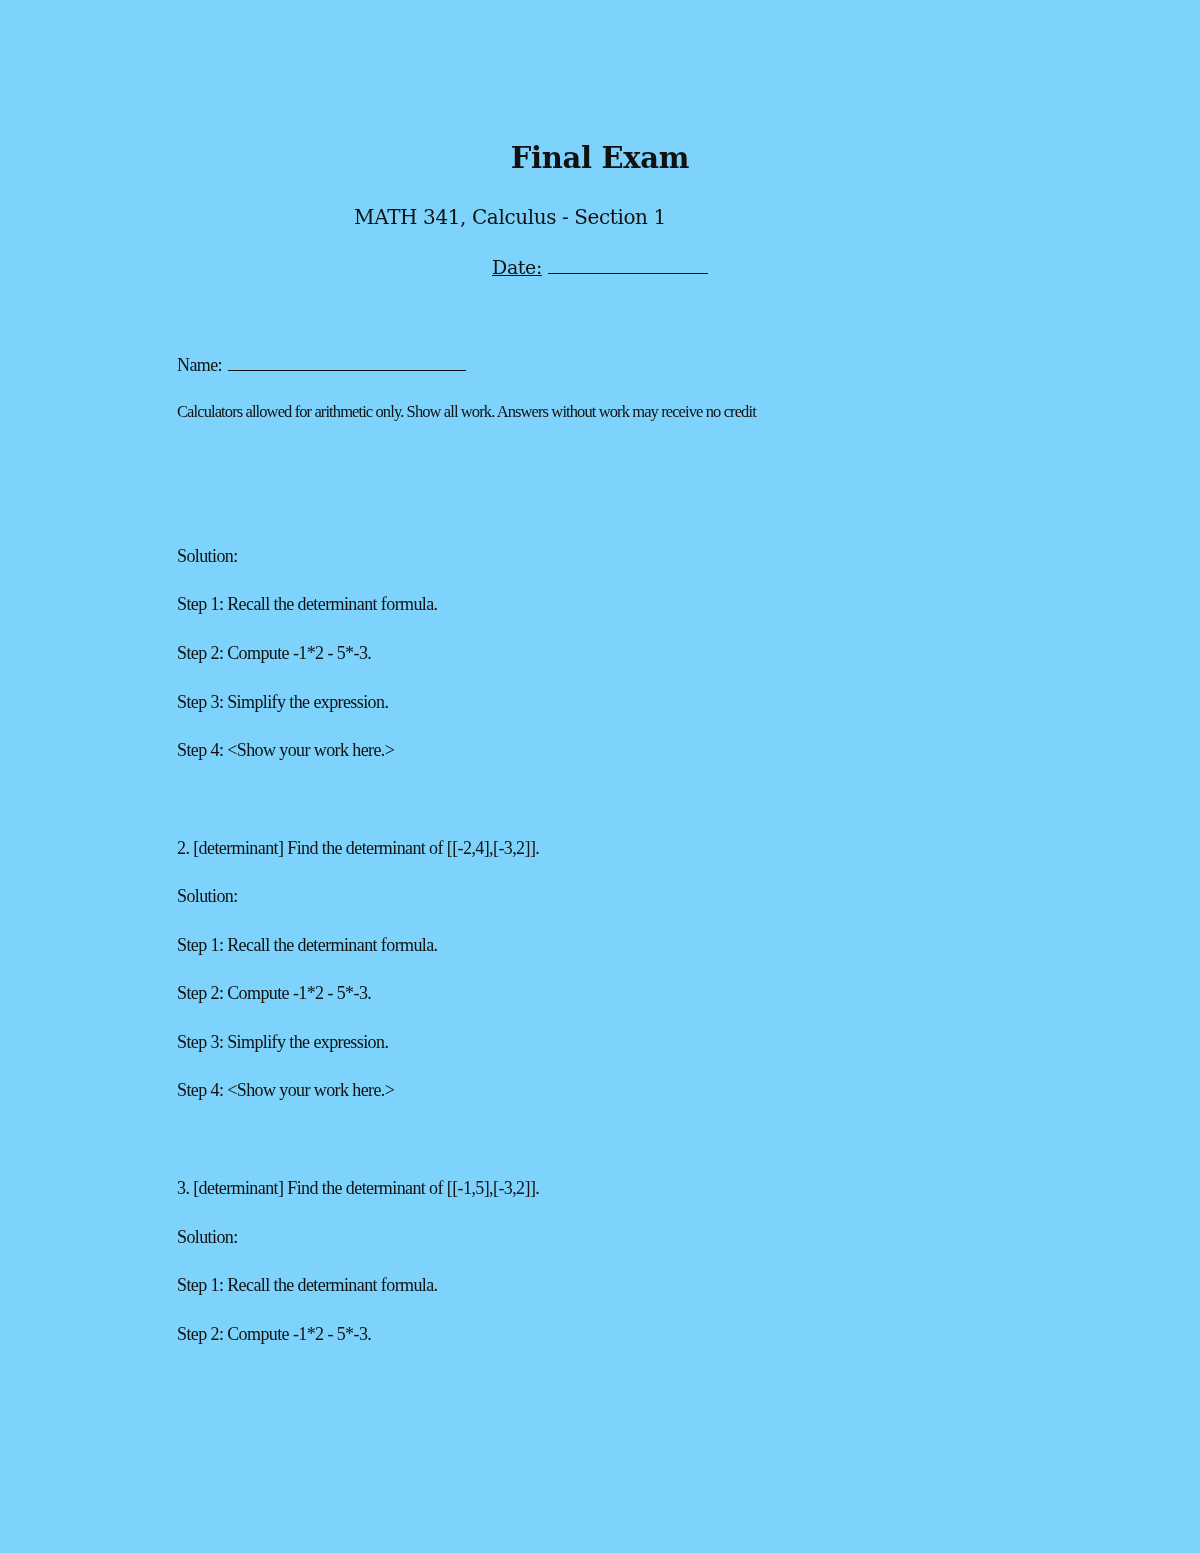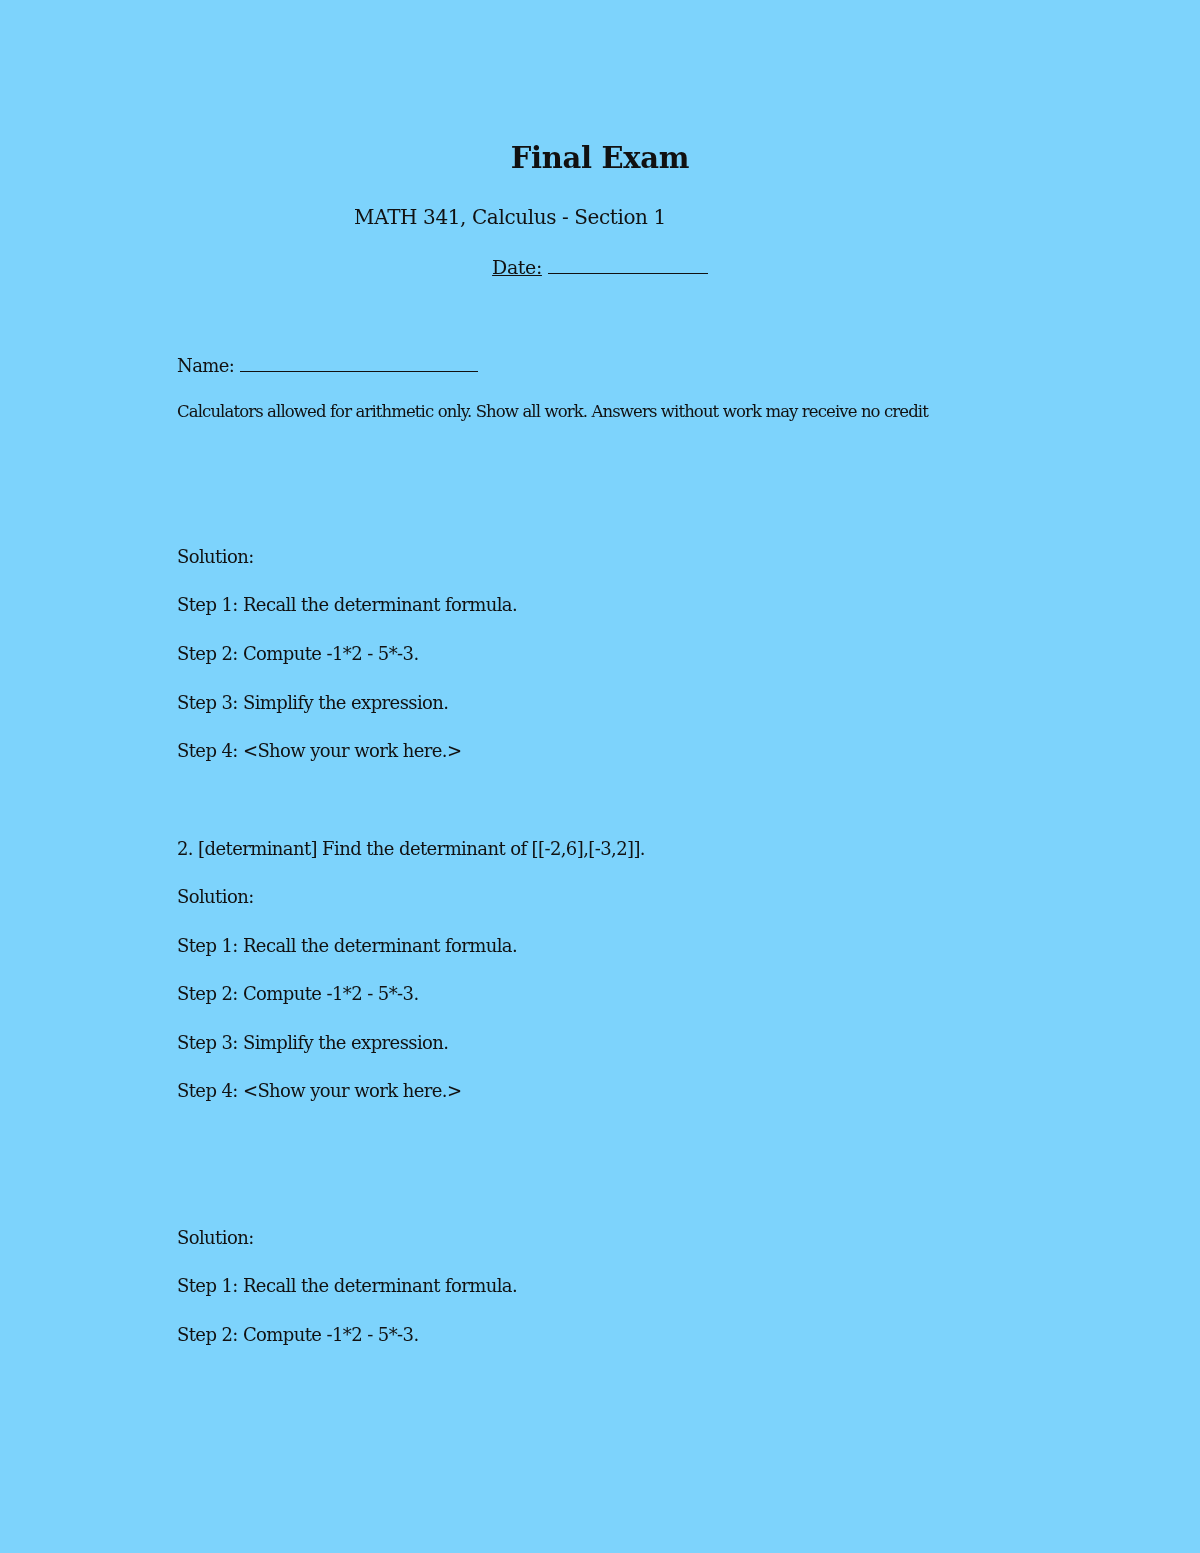--- a/index.html
+++ b/index.html
@@ -14,7 +14,7 @@
                 font-size: 19px; letter-spacing: -0.4px; text-decoration: underline; }
     .blank { display: inline-block; border-bottom: 1.5px solid #111; vertical-align: baseline;
              height: 1px; margin-left: 6px; }
-    .line { position: absolute; left: 177px; font-size: 18px; letter-spacing: -0.6px; white-space: nowrap; }
+    .line { position: absolute; left: 177px; font-size: 18px; letter-spacing: -0.6px; white-space: nowrap; font-family: Liberation Serif, serif; }
     .small { font-size: 16.5px; letter-spacing: -0.9px; text-align: center; }
   </style>
 </head>

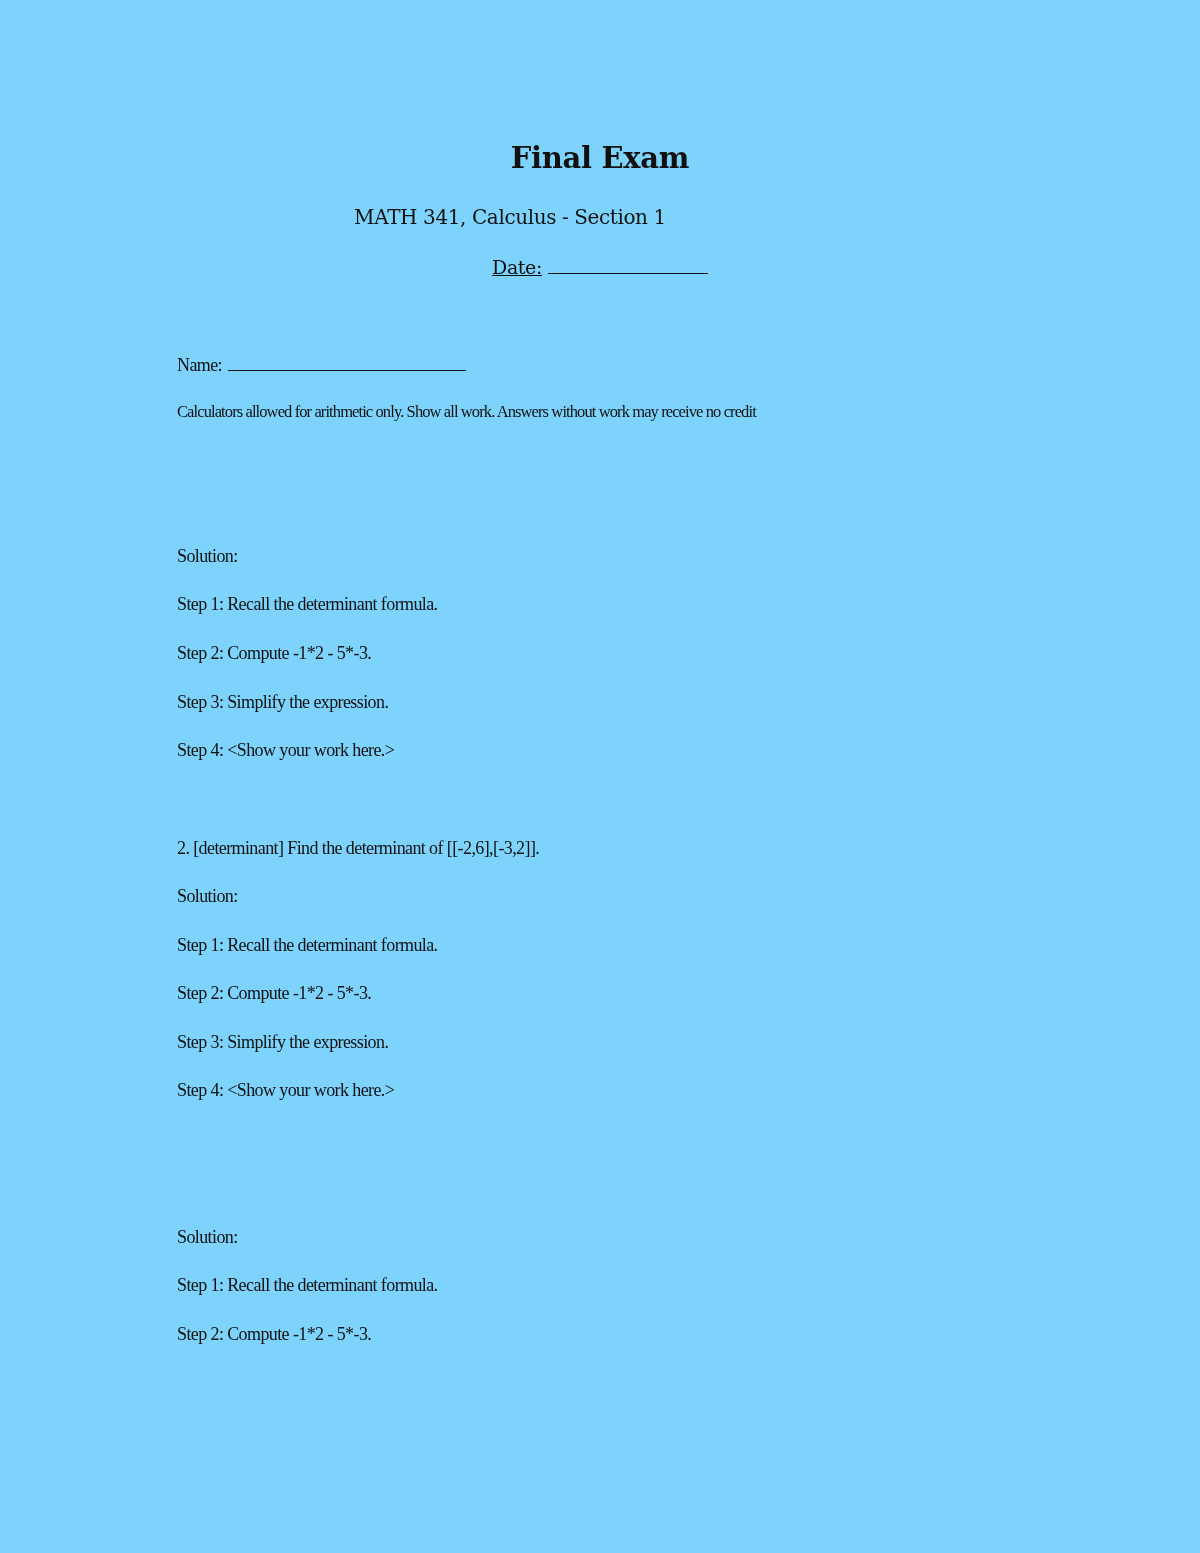--- a/index.html
+++ b/index.html
@@ -39,7 +39,7 @@
   <div class="line" style="top:692px">Step 3: Simplify the expression.</div>
   <div class="line" style="top:740px">Step 4: &lt;Show your work here.&gt;</div>
 
-  <div class="line" style="top:838px">2. [determinant] Find the determinant of [[-2,6],[-3,2]].</div>
+  <div class="line" style="top:838px">2. [determinant] Find the determinant of [[-2,4],[-3,2]].</div>
   <div class="line" style="top:886px">Solution:</div>
   <div class="line" style="top:935px">Step 1: Recall the determinant formula.</div>
   <div class="line" style="top:983px">Step 2: Compute -1*2 - 5*-3.</div>

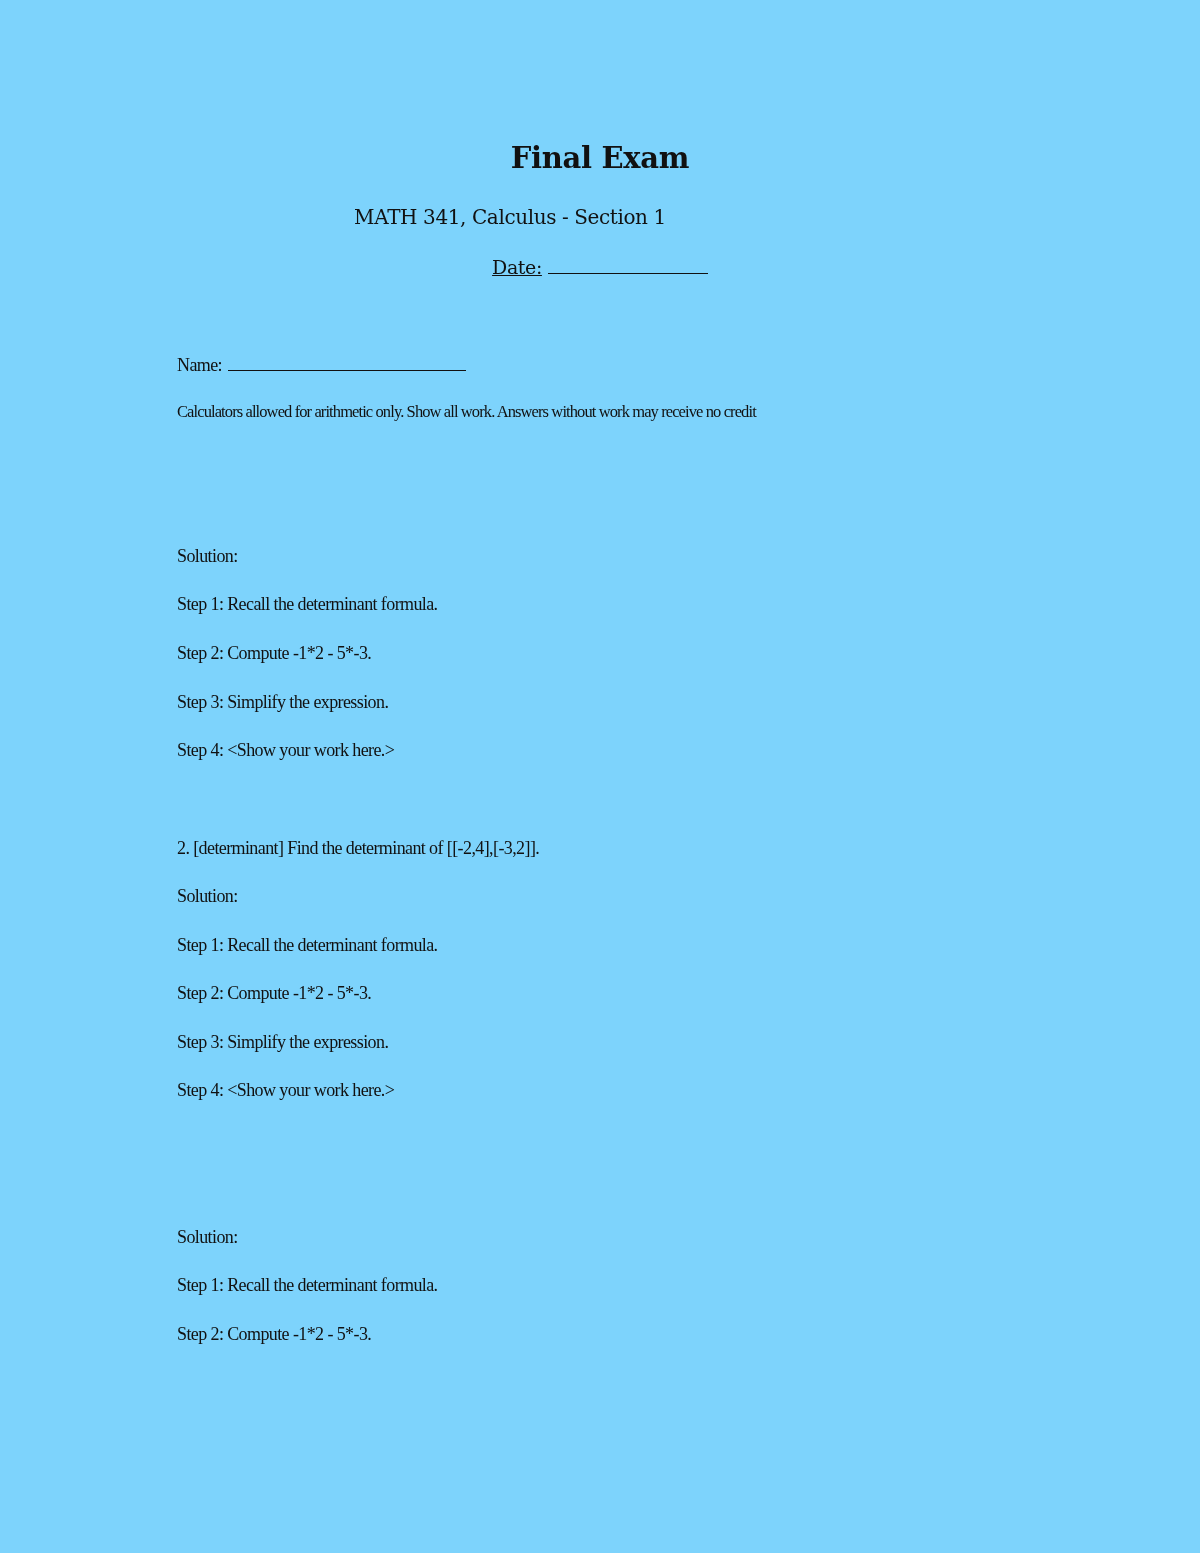--- a/index.html
+++ b/index.html
@@ -46,6 +46,7 @@
   <div class="line" style="top:1032px">Step 3: Simplify the expression.</div>
   <div class="line" style="top:1080px">Step 4: &lt;Show your work here.&gt;</div>
 
+  <div class="line" style="top:1178px">3. [determinant] Find the determinant of [[-1,5],[-3,2]].</div>
   <div class="line" style="top:1227px">Solution:</div>
   <div class="line" style="top:1275px">Step 1: Recall the determinant formula.</div>
   <div class="line" style="top:1324px">Step 2: Compute -1*2 - 5*-3.</div>

